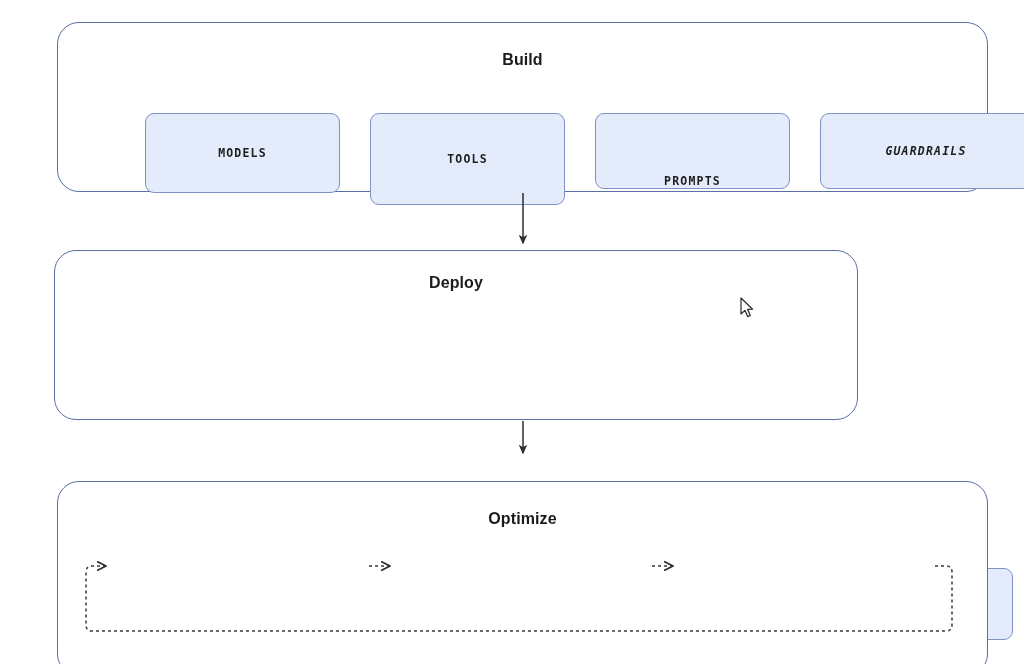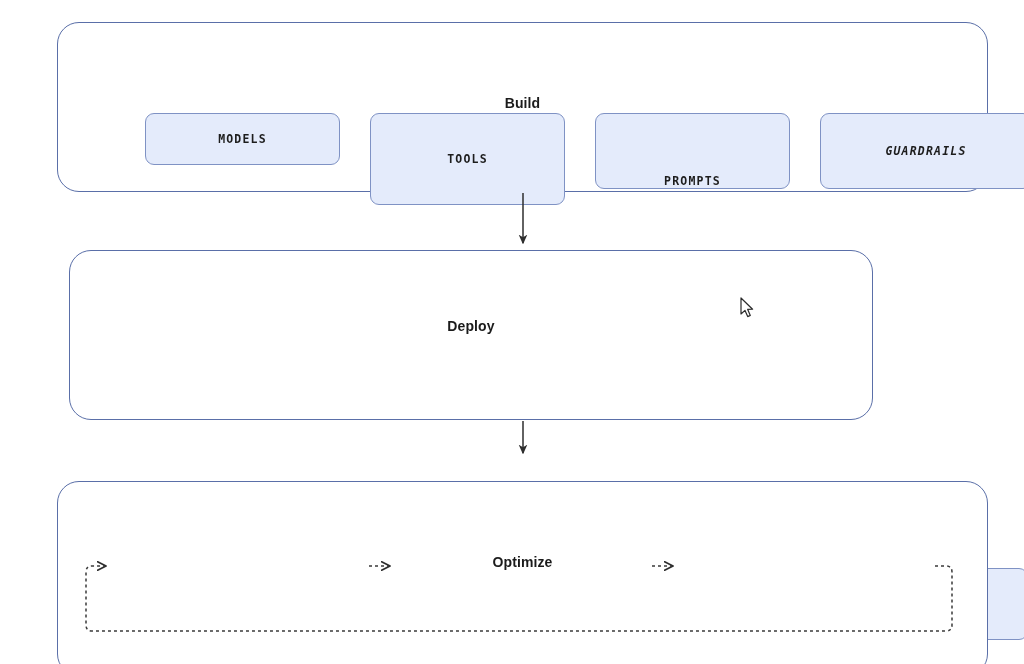--- a/index.html
+++ b/index.html
@@ -41,11 +41,10 @@
     left: 0;
     width: 100%;
     text-align: center;
-    font-size: 14px;
+    font-size: 16px;
     font-weight: bold;
     color: #1b1b1b;
     letter-spacing: 0.1px;
-    margin-top: 44px;
   }
   #panel-build .stage-title    { top: 28px; }
   #panel-deploy .stage-title   { top: 23px; }

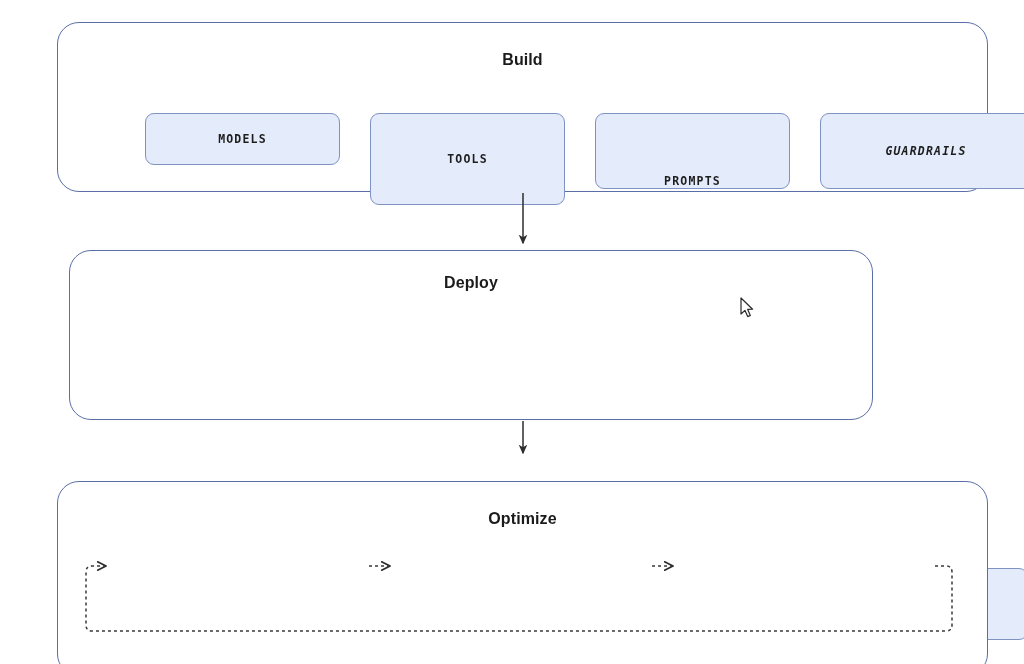--- a/index.html
+++ b/index.html
@@ -71,7 +71,7 @@
   }
 
   
-  #box-models     { left: 87px;  top: 90px;  width: 195px; height: 52px; }
+  #box-models     { left: 87px;  top: 90px;  width: 195px; height: 80px; }
   #box-tools      { left: 312px; top: 90px;  width: 195px; height: 92px; }
   #box-prompts    { left: 537px; top: 90px;  width: 195px; height: 76px; align-items: flex-end; }
   #box-guardrails { left: 762px; top: 90px;  width: 212px; height: 76px; font-style: italic; }

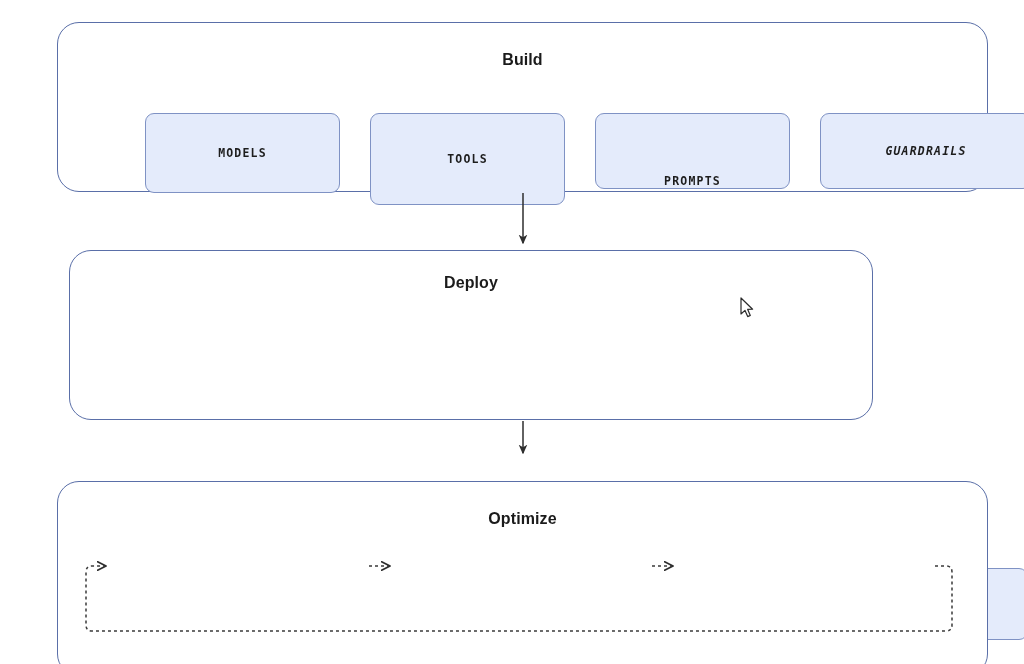--- a/index.html
+++ b/index.html
@@ -33,7 +33,7 @@
     background: #ffffff;
   }
   #panel-build    { left: 57px;  top: 22px;  width: 931px; height: 170px; }
-  #panel-deploy   { left: 69px;  top: 250px; width: 804px; height: 170px; }
+  #panel-deploy   { left: 54px;  top: 250px; width: 804px; height: 170px; }
   #panel-optimize { left: 57px;  top: 481px; width: 931px; height: 195px; }
 
   .stage-title {

